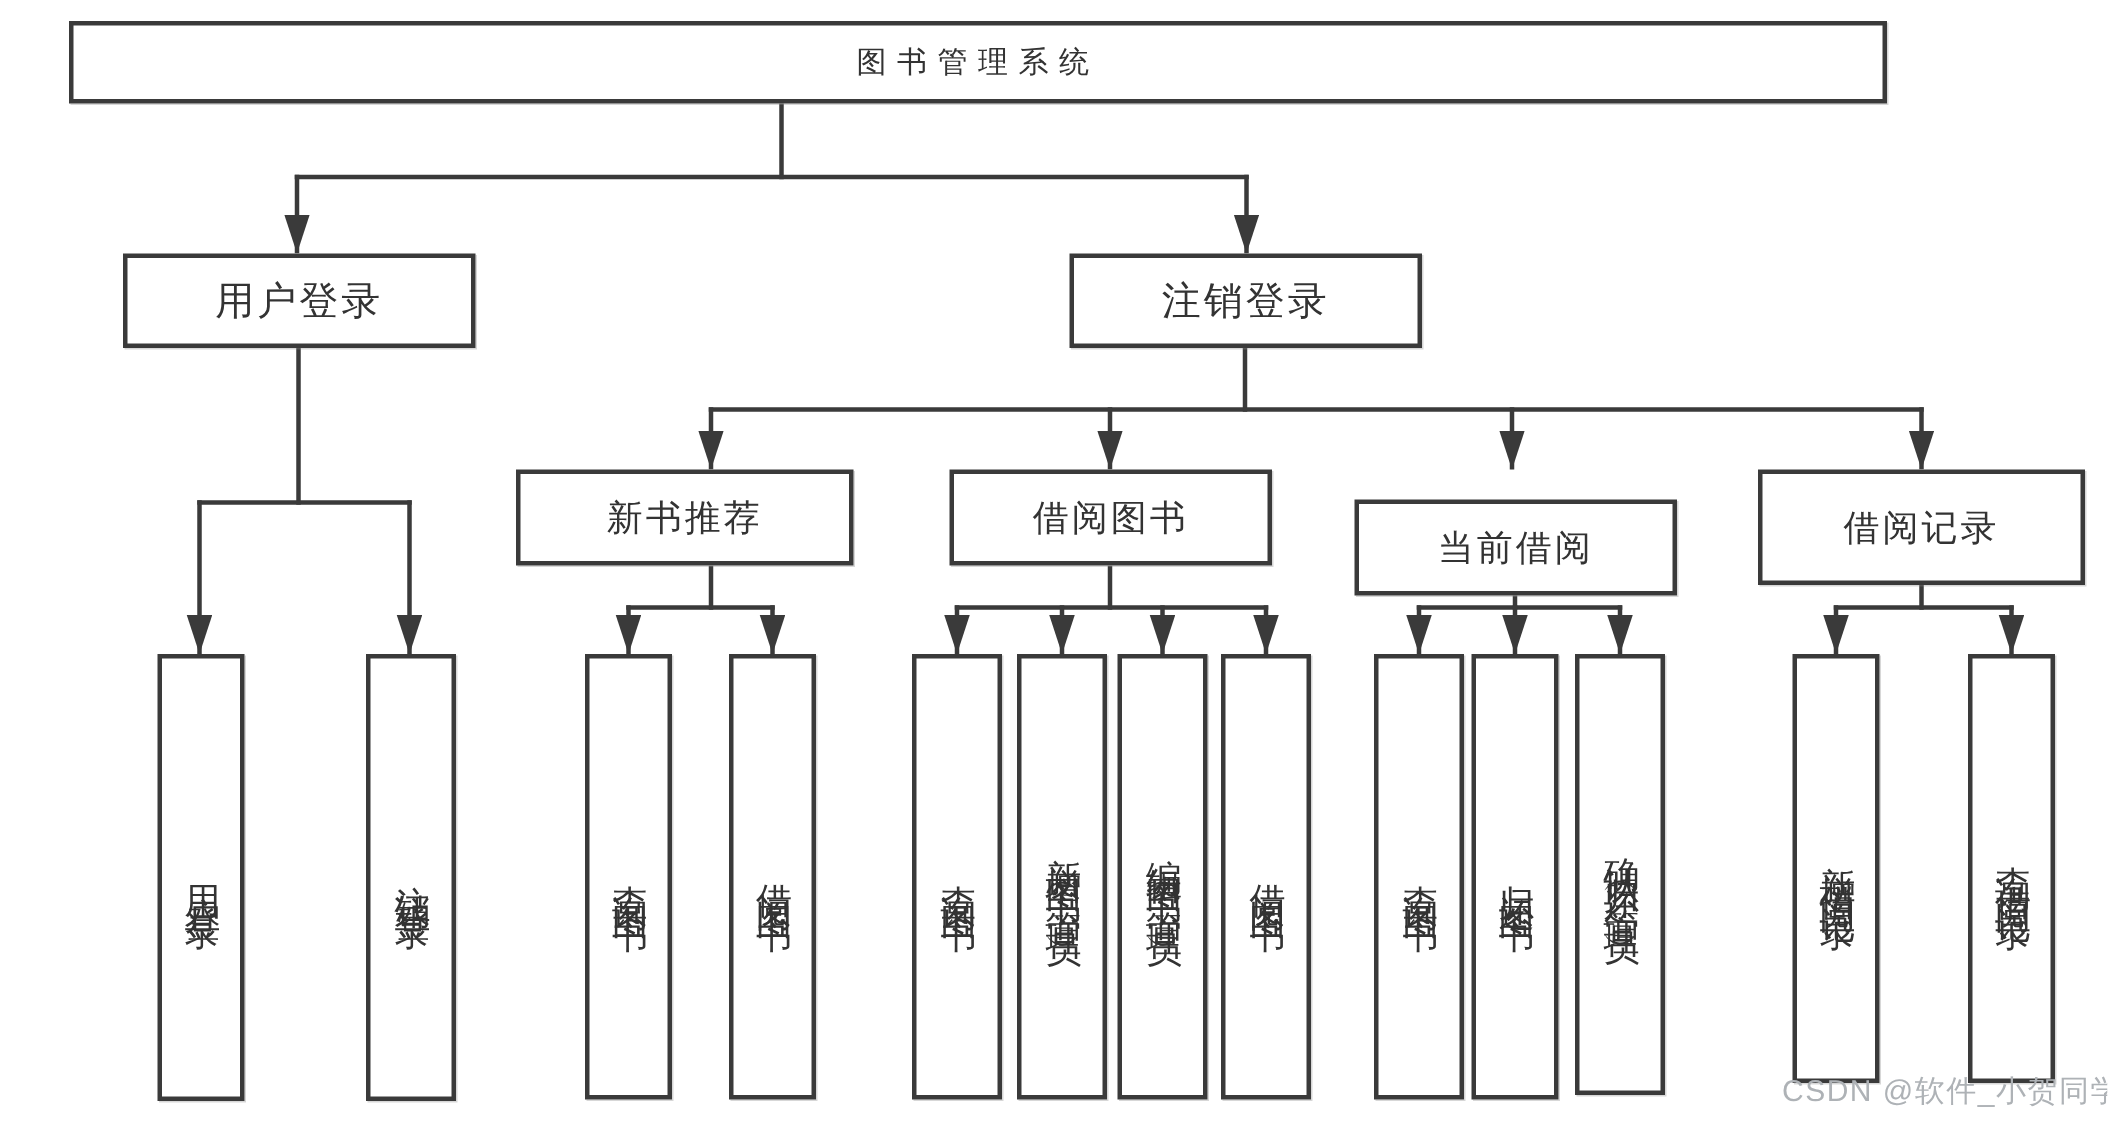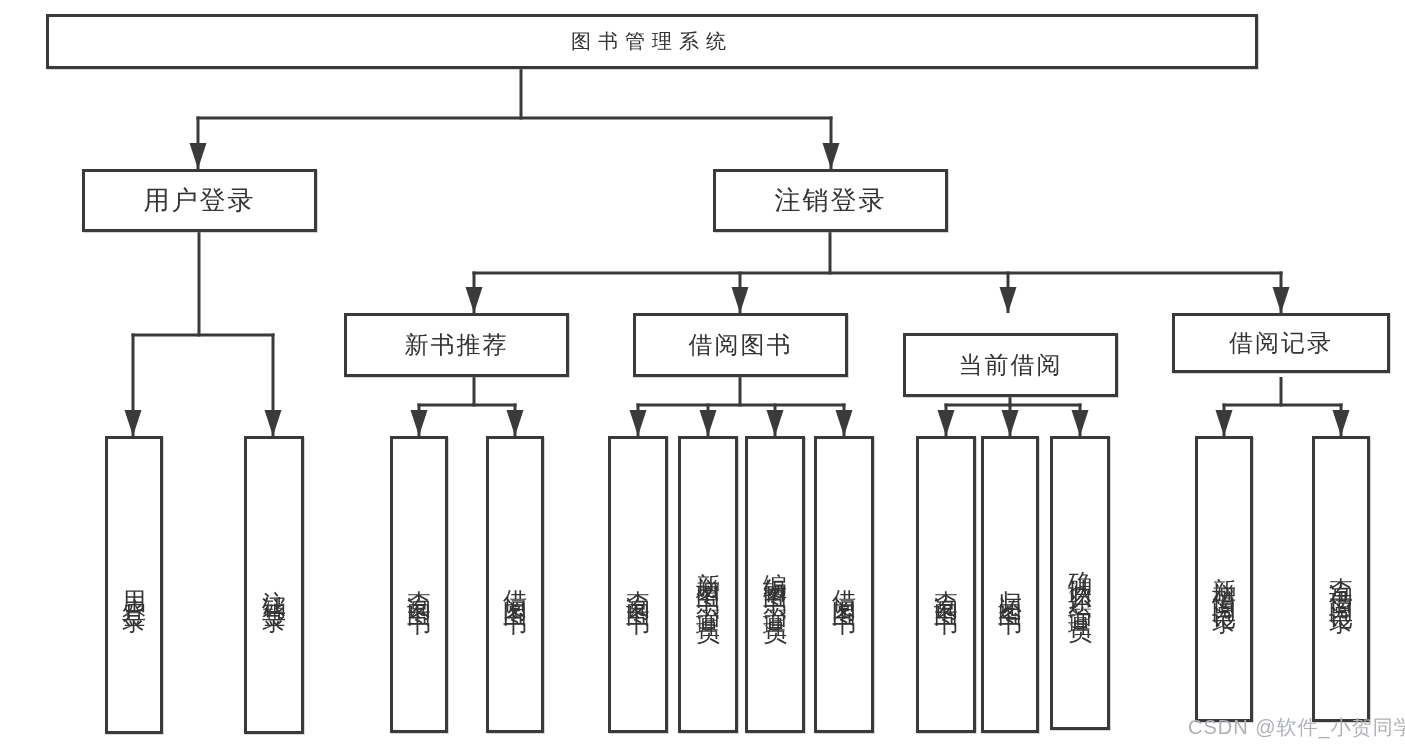--- a/index.html
+++ b/index.html
@@ -118,7 +118,7 @@
   <div class="box lv-3" style="left:903px;top:313px;width:215px;height:64px;margin-top:20px;">
     <span>当前借阅</span>
   </div>
-  <div class="box lv-3" style="left:1172px;top:313px;width:218px;height:60px;">
+  <div class="box lv-3" style="left:1172px;top:313px;width:218px;height:77px;">
     <span>借阅记录</span>
   </div>
 

